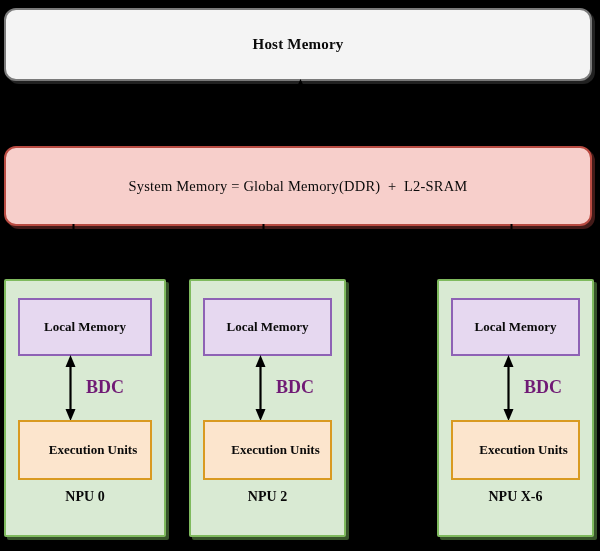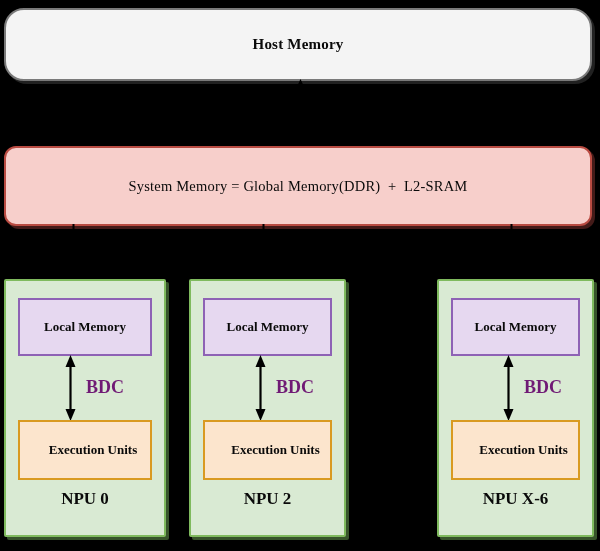--- a/index.html
+++ b/index.html
@@ -33,7 +33,7 @@
     box-sizing: border-box;
     background: #f4f4f4;
     border: 2px solid #7a7a7a;
-    border-radius: 20px;
+    border-radius: 12px;
     box-shadow: 3px 3px 0 0 rgba(60,60,60,0.55);
     display: flex;
     align-items: center;

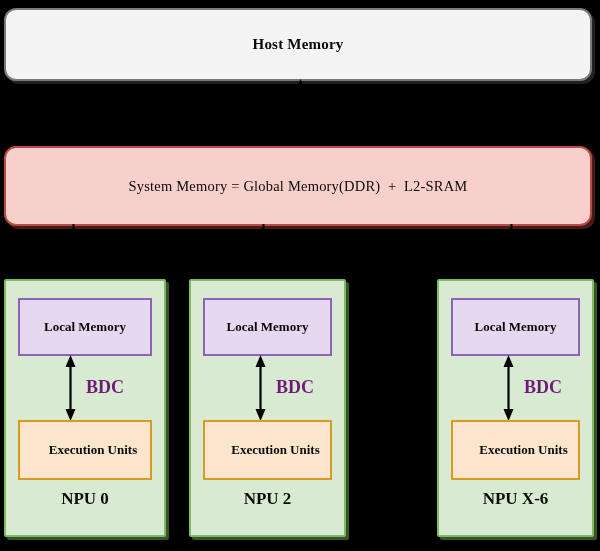--- a/index.html
+++ b/index.html
@@ -155,7 +155,7 @@
     right: 0;
     top: 208px;
     text-align: center;
-    font-size: 17px;
+    font-size: 14px;
     font-weight: bold;
     color: #0a0a0a;
   }

